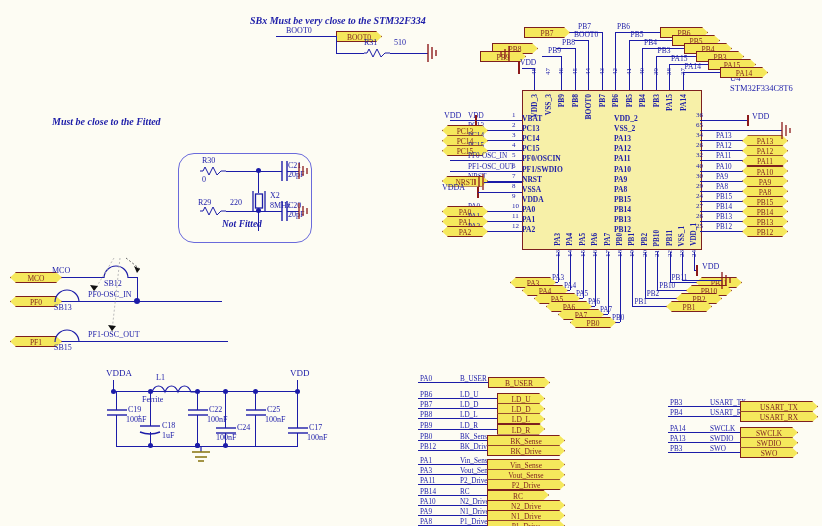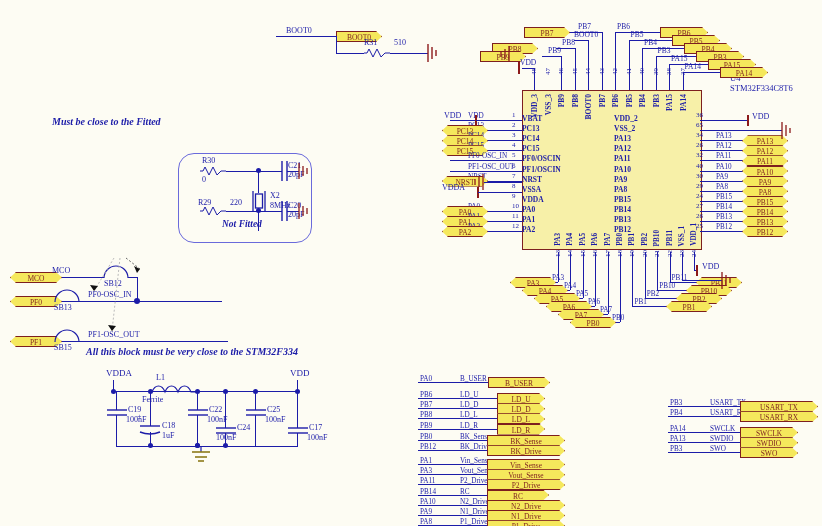--- a/index.html
+++ b/index.html
@@ -31,6 +31,7 @@
 
 <div id="root">
 
+  <div class="abs note" style="left:250px;top:15px;">SBx Must be very close to the STM32F334</div>
   <div class="abs note" style="left:52px;top:116px;">Must be close to the Fitted</div>
   <div class="abs note" style="left:86px;top:346px;">All this block must be very close to the STM32F334</div>
 

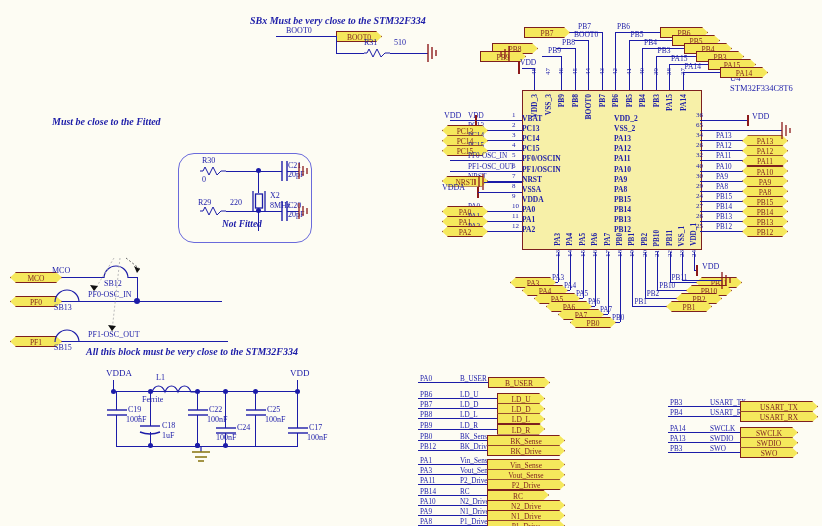--- a/index.html
+++ b/index.html
@@ -351,7 +351,7 @@
       <div class="abs pinnum" style="left:92px;top:43.4px;font-size:7px;">5</div>
       <div class="wire wh" style="left:30px;top:52.4px;width:72px;"></div>
       <div class="abs netlabel" style="left:48px;top:44.4px;font-size:7.2px;">PF0-OSC_IN</div>
-      <div class="abs pinname" style="left:102px;top:56.5px;font-size:7.5px;">PF1/OSCIN</div>
+      <div class="abs pinname" style="left:102px;top:56.5px;font-size:7.5px;">PF1/SWDIO</div>
       <div class="abs pinnum" style="left:92px;top:53.5px;font-size:7px;">6</div>
       <div class="wire wh" style="left:30px;top:62.5px;width:72px;"></div>
       <div class="abs netlabel" style="left:48px;top:54.5px;font-size:7.2px;">PF1-OSC_OUT</div>

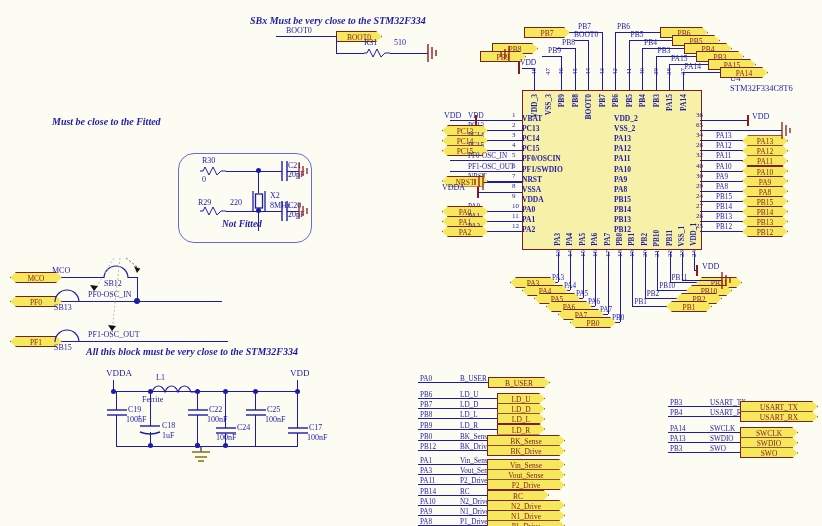--- a/index.html
+++ b/index.html
@@ -33,7 +33,6 @@
 
   <div class="abs note" style="left:250px;top:15px;">SBx Must be very close to the STM32F334</div>
   <div class="abs note" style="left:52px;top:116px;">Must be close to the Fitted</div>
-  <div class="abs note" style="left:86px;top:346px;">All this block must be very close to the STM32F334</div>
 
   <div class="abs" style="left:276px;top:28px;width:180px;height:40px;">
     <div class="wire wh" style="left:0px;top:8px;width:60px;"></div>

